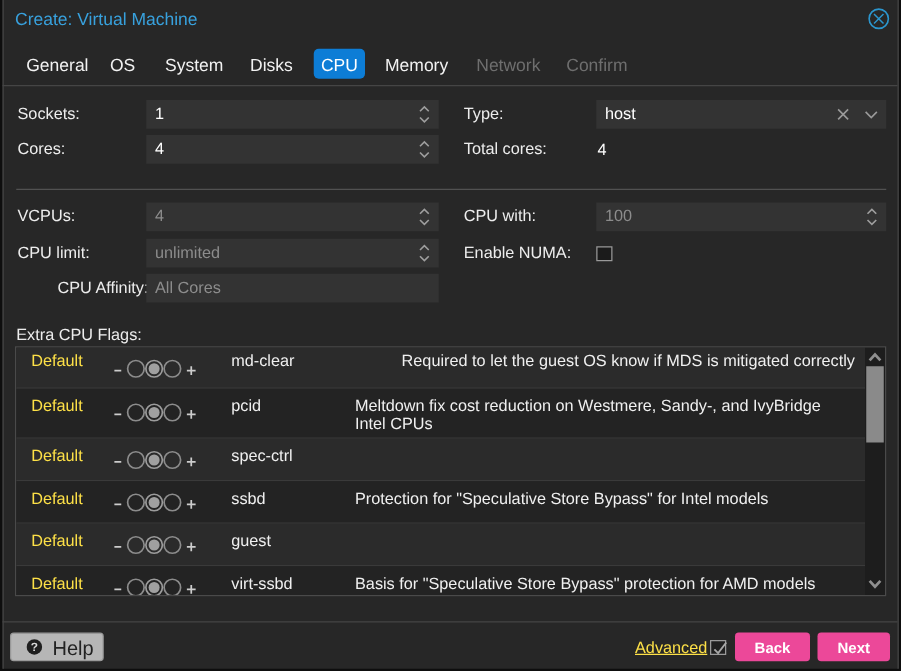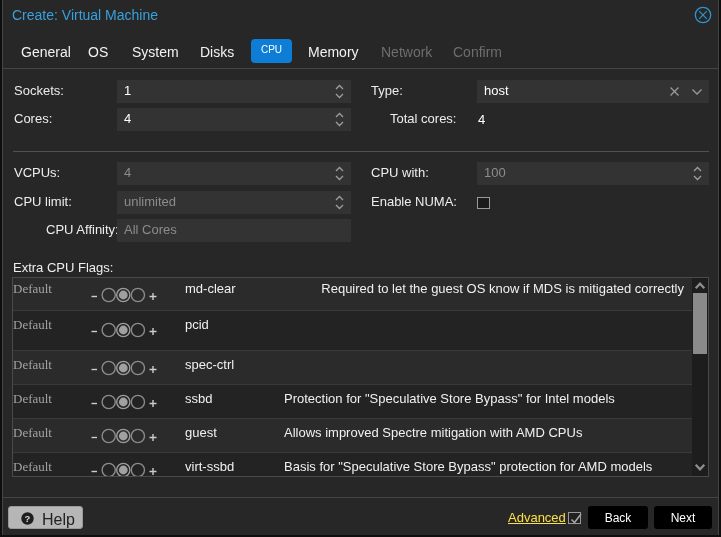--- a/index.html
+++ b/index.html
@@ -22,7 +22,7 @@
 .tab { position:absolute; top:44px; font-size:14px; color:#f2f2f2; }
 .tab.dis { color:#6e6e6e; }
 .tabactive { position:absolute; left:251px; top:39px; width:41px; height:24px; background:#0d7dd6; border-radius:4px; }
-.tabactive span { position:absolute; left:0; top:5px; width:41px; text-align:center; font-size:10px; color:#fff; }
+.tabactive span { position:absolute; left:0; top:5px; width:41px; text-align:center; font-size:14px; color:#fff; }
 
 
 .paneltop { position:absolute; left:2px; top:68px; width:716px; height:1px; background:#454545; }

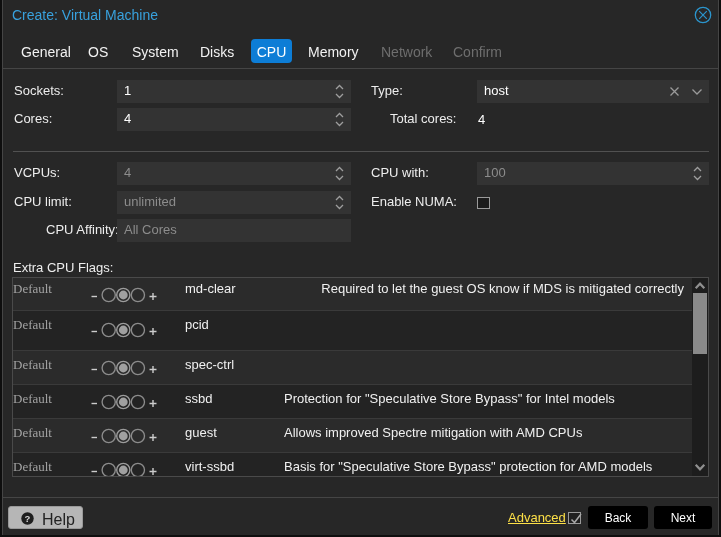--- a/index.html
+++ b/index.html
@@ -117,7 +117,7 @@
       <path d="M1.5 1.5 L6 6 L10.5 1.5" fill="none" stroke="#9a9a9a" stroke-width="1.3"></path>
     </svg>
 </div>
-<div class="lbl" style="left:390px; top:111px;text-align:center;">Total cores:</div>
+<div class="lbl" style="left:371px; top:111px;text-align:center;">Total cores:</div>
 <div class="val" style="left:478px; top:112px;">4</div>
 
 <div class="lbl" style="left:14px; top:165px;">VCPUs:</div>

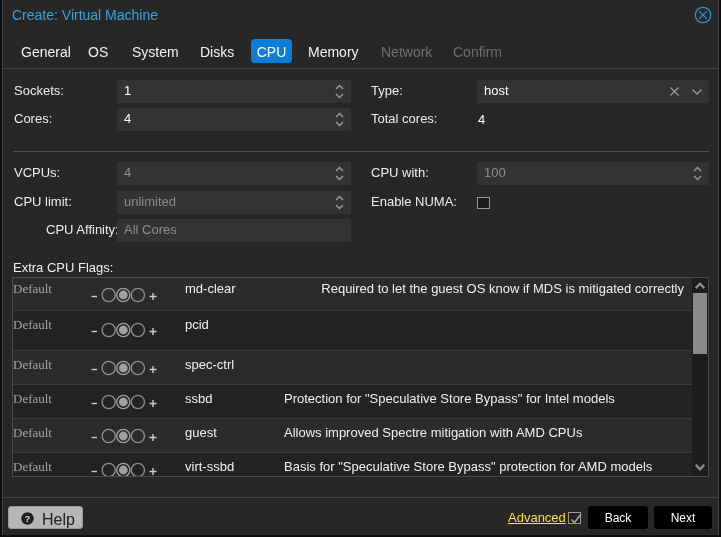--- a/index.html
+++ b/index.html
@@ -46,7 +46,7 @@
 .grow { position:absolute; left:0; width:679px; border-bottom:1px solid #3a3a3a; }
 .grow.odd { background:#2b2b2b; }
 .grow.even { background:#232323; }
-.gc1 { position:absolute; left:0; top:7px; font-size:13px; color:#a3a3a3; line-height:14px;font-family:Liberation Serif, serif; }
+.gc1 { position:absolute; left:12px; top:7px; font-size:13px; color:#fde047; line-height:14px; }
 .gslider { position:absolute; left:76px; }
 .gc3 { position:absolute; left:172px; top:7px; font-size:13px; color:#f0f0f0; line-height:14px; }
 .gc4 { position:absolute; left:271px; top:7px; width:400px; font-size:13px; color:#f0f0f0; line-height:14px; }

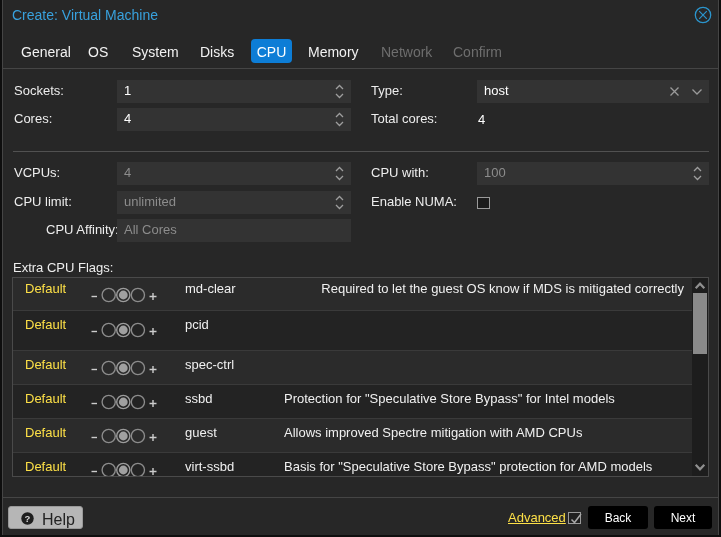--- a/index.html
+++ b/index.html
@@ -173,6 +173,7 @@
       <path d="M60.5 13.5 L67.5 13.5 M64 10 L64 17" stroke="#cccccc" stroke-width="1.4"></path>
     </svg></div>
     <div class="gc3">pcid</div>
+    <div class="gc4">Meltdown fix cost reduction on Westmere, Sandy-, and IvyBridge Intel CPUs</div>
   </div>
   <div class="grow odd" style="top:73px; height:34px;">
     <div class="gc1">Default</div>

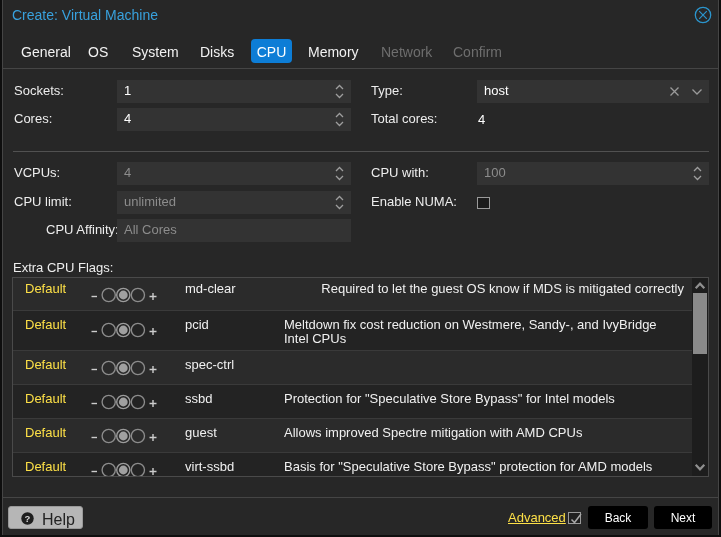--- a/index.html
+++ b/index.html
@@ -211,7 +211,6 @@
       <path d="M60.5 13.5 L67.5 13.5 M64 10 L64 17" stroke="#cccccc" stroke-width="1.4"></path>
     </svg></div>
     <div class="gc3">guest</div>
-    <div class="gc4">Allows improved Spectre mitigation with AMD CPUs</div>
   </div>
   <div class="grow even" style="top:175px; height:34px;">
     <div class="gc1">Default</div>

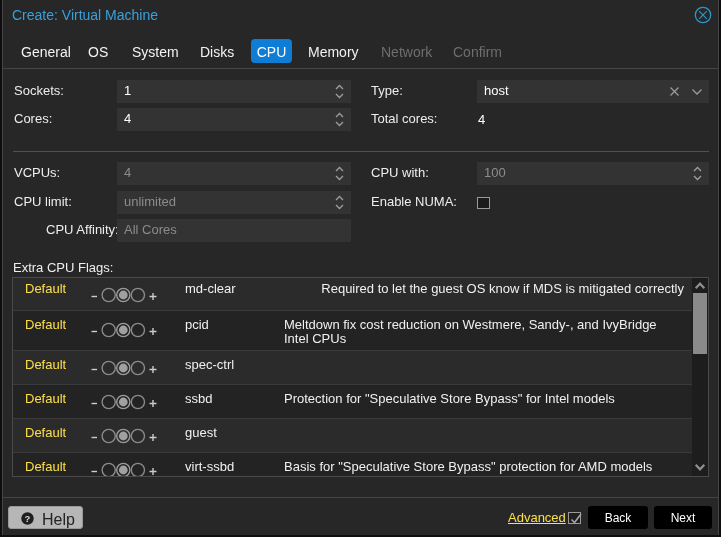--- a/index.html
+++ b/index.html
@@ -61,7 +61,7 @@
 .helpbtn .tx { position:absolute; left:33px; top:4px; font-size:16px; color:#222222; }
 .adv { position:absolute; left:508px; top:510px; font-size:13px; color:#fde047;text-decoration:underline; }
 .advcb { position:absolute; left:568px; top:512px; width:13px; height:12px; border:1px solid #9a9a9a; background:#202020; }
-.btn { position:absolute; top:506px; height:23px; background:#000000; border-radius:3px; color:#ffffff; font-size:12px; text-align:center; line-height:25px; }
+.btn { position:absolute; top:506px; height:23px; background:#ec4899; border-radius:3px; color:#ffffff; font-size:12px; text-align:center; line-height:25px;font-weight:bold; }
 </style>
 </head>
 <body>

